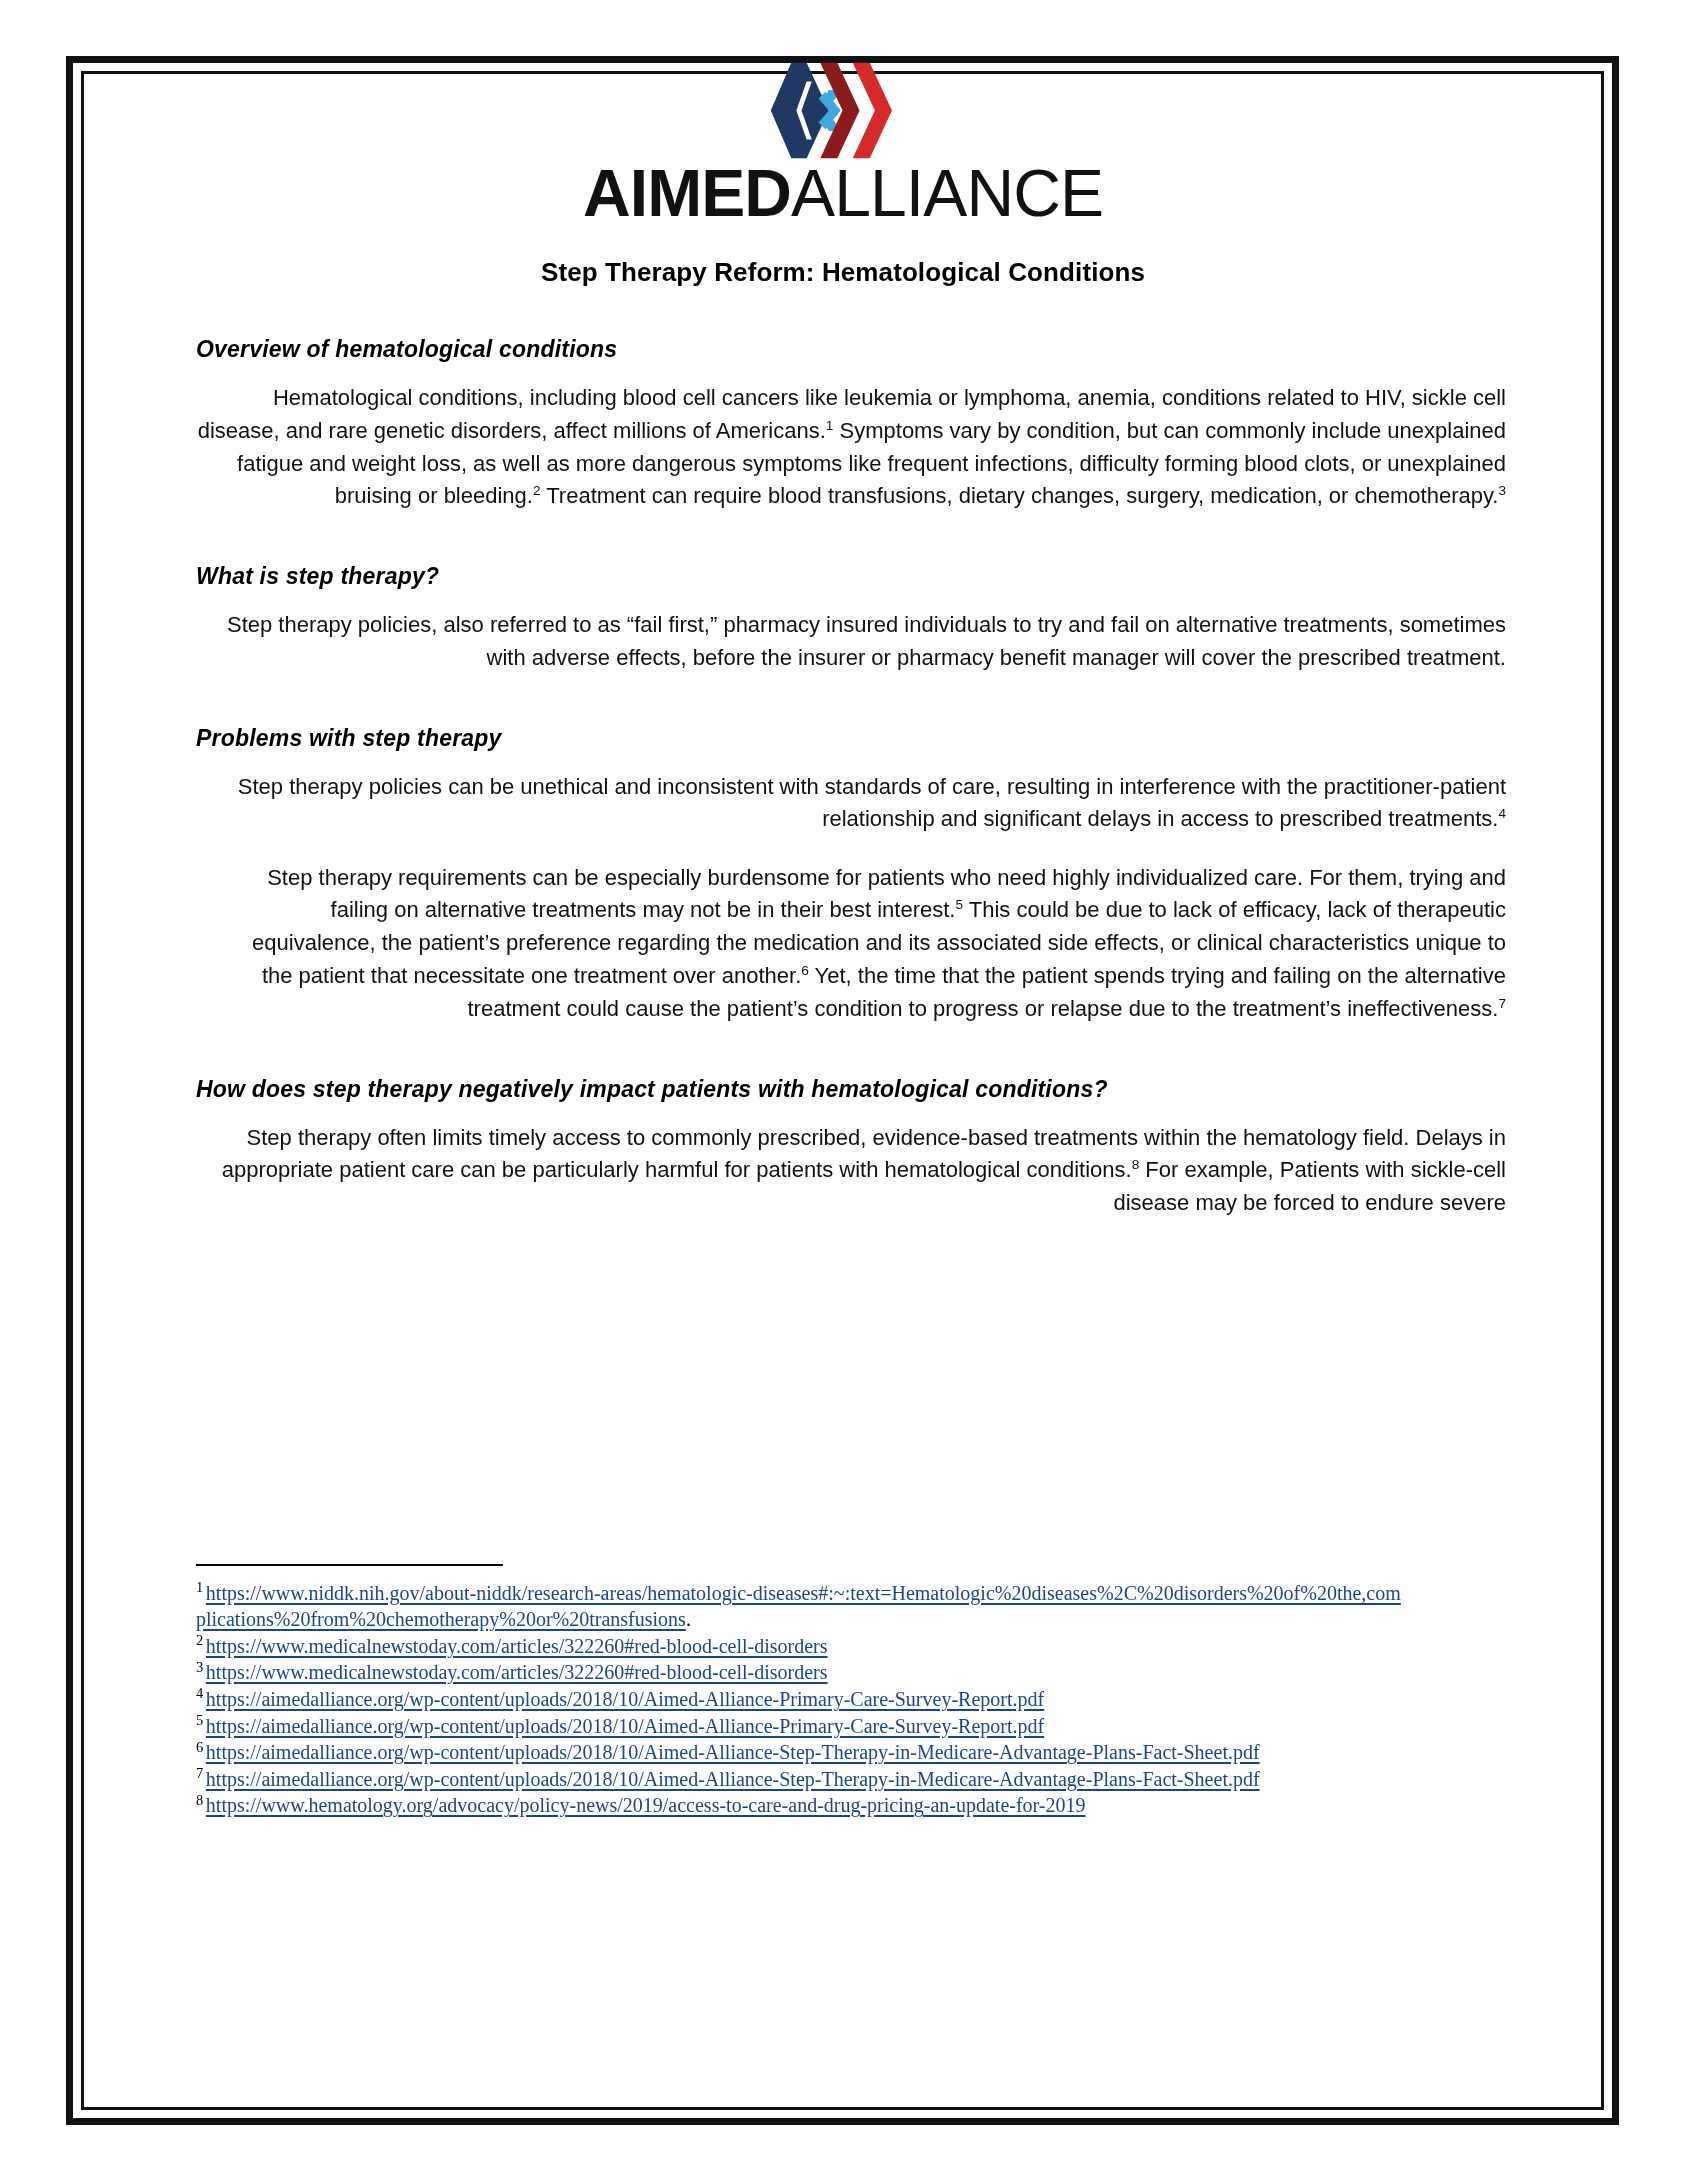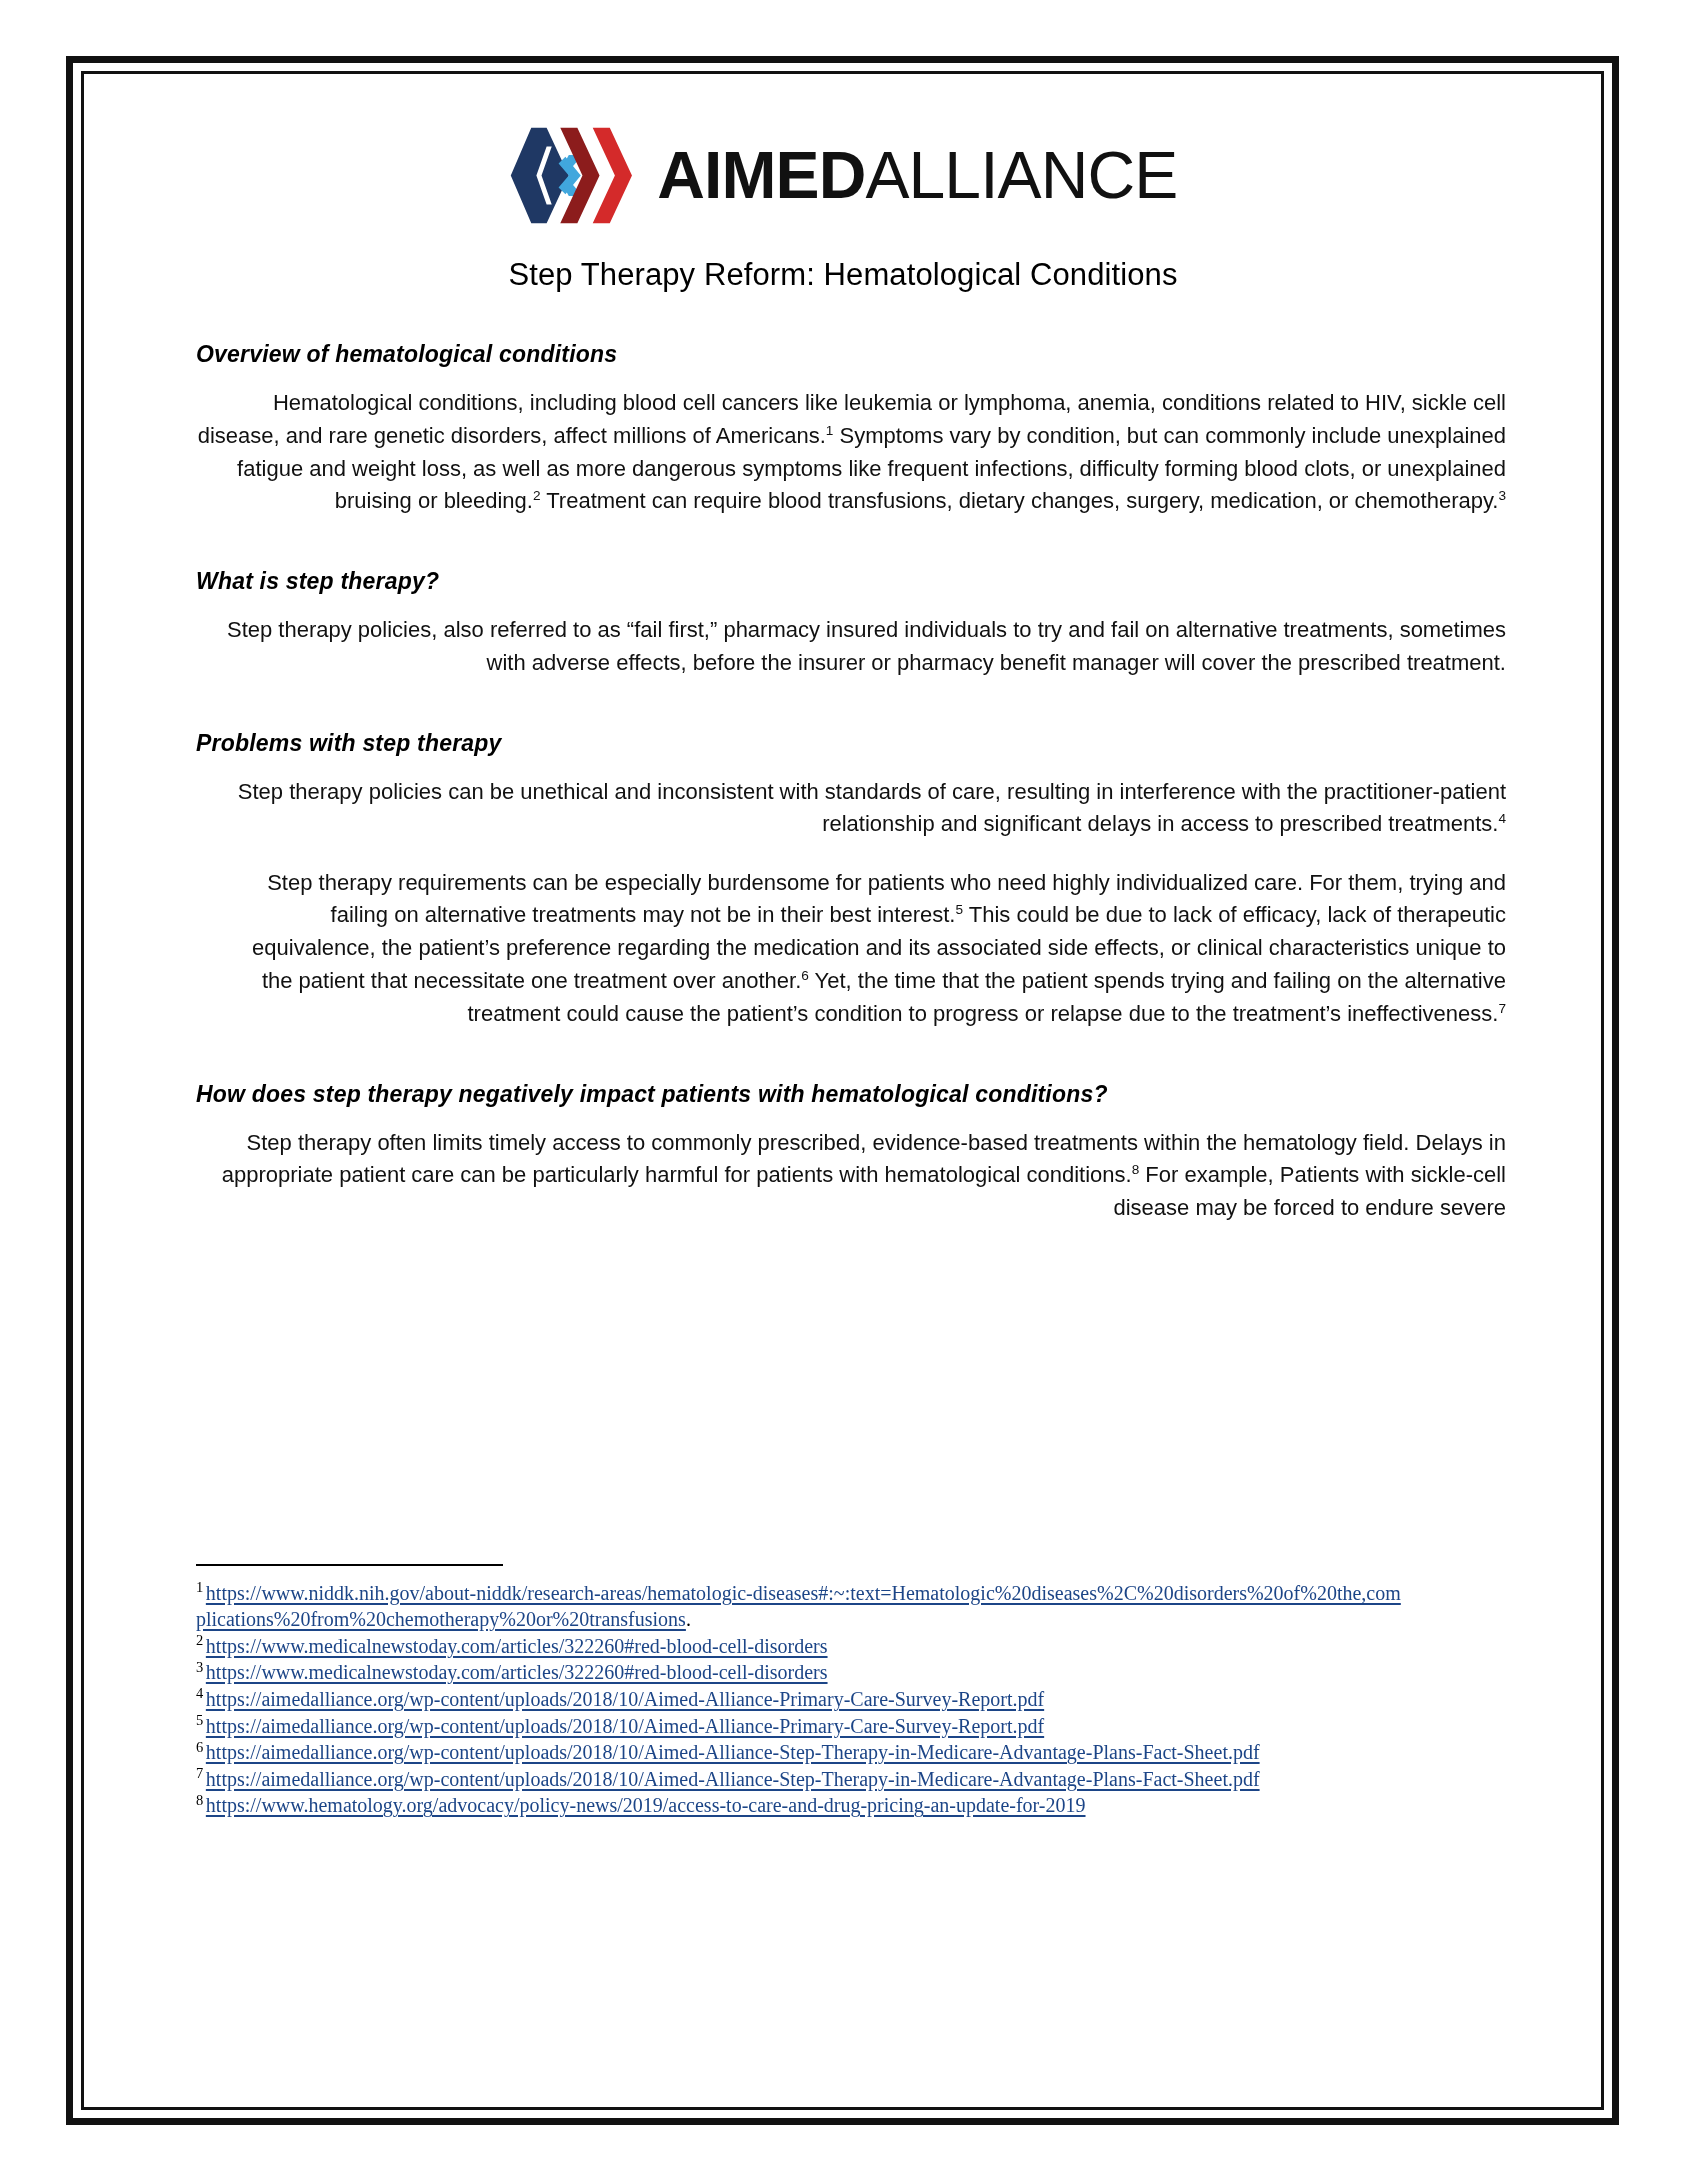--- a/index.html
+++ b/index.html
@@ -50,9 +50,10 @@
   .logo-row {
     display: flex;
     align-items: center;
-    justify-content: center;
+    justify-content: flex-end;
     margin-top: 22px;
     height: 102px;
+    flex-direction: column;
   }
   .logo-mark {
     width: 135px;

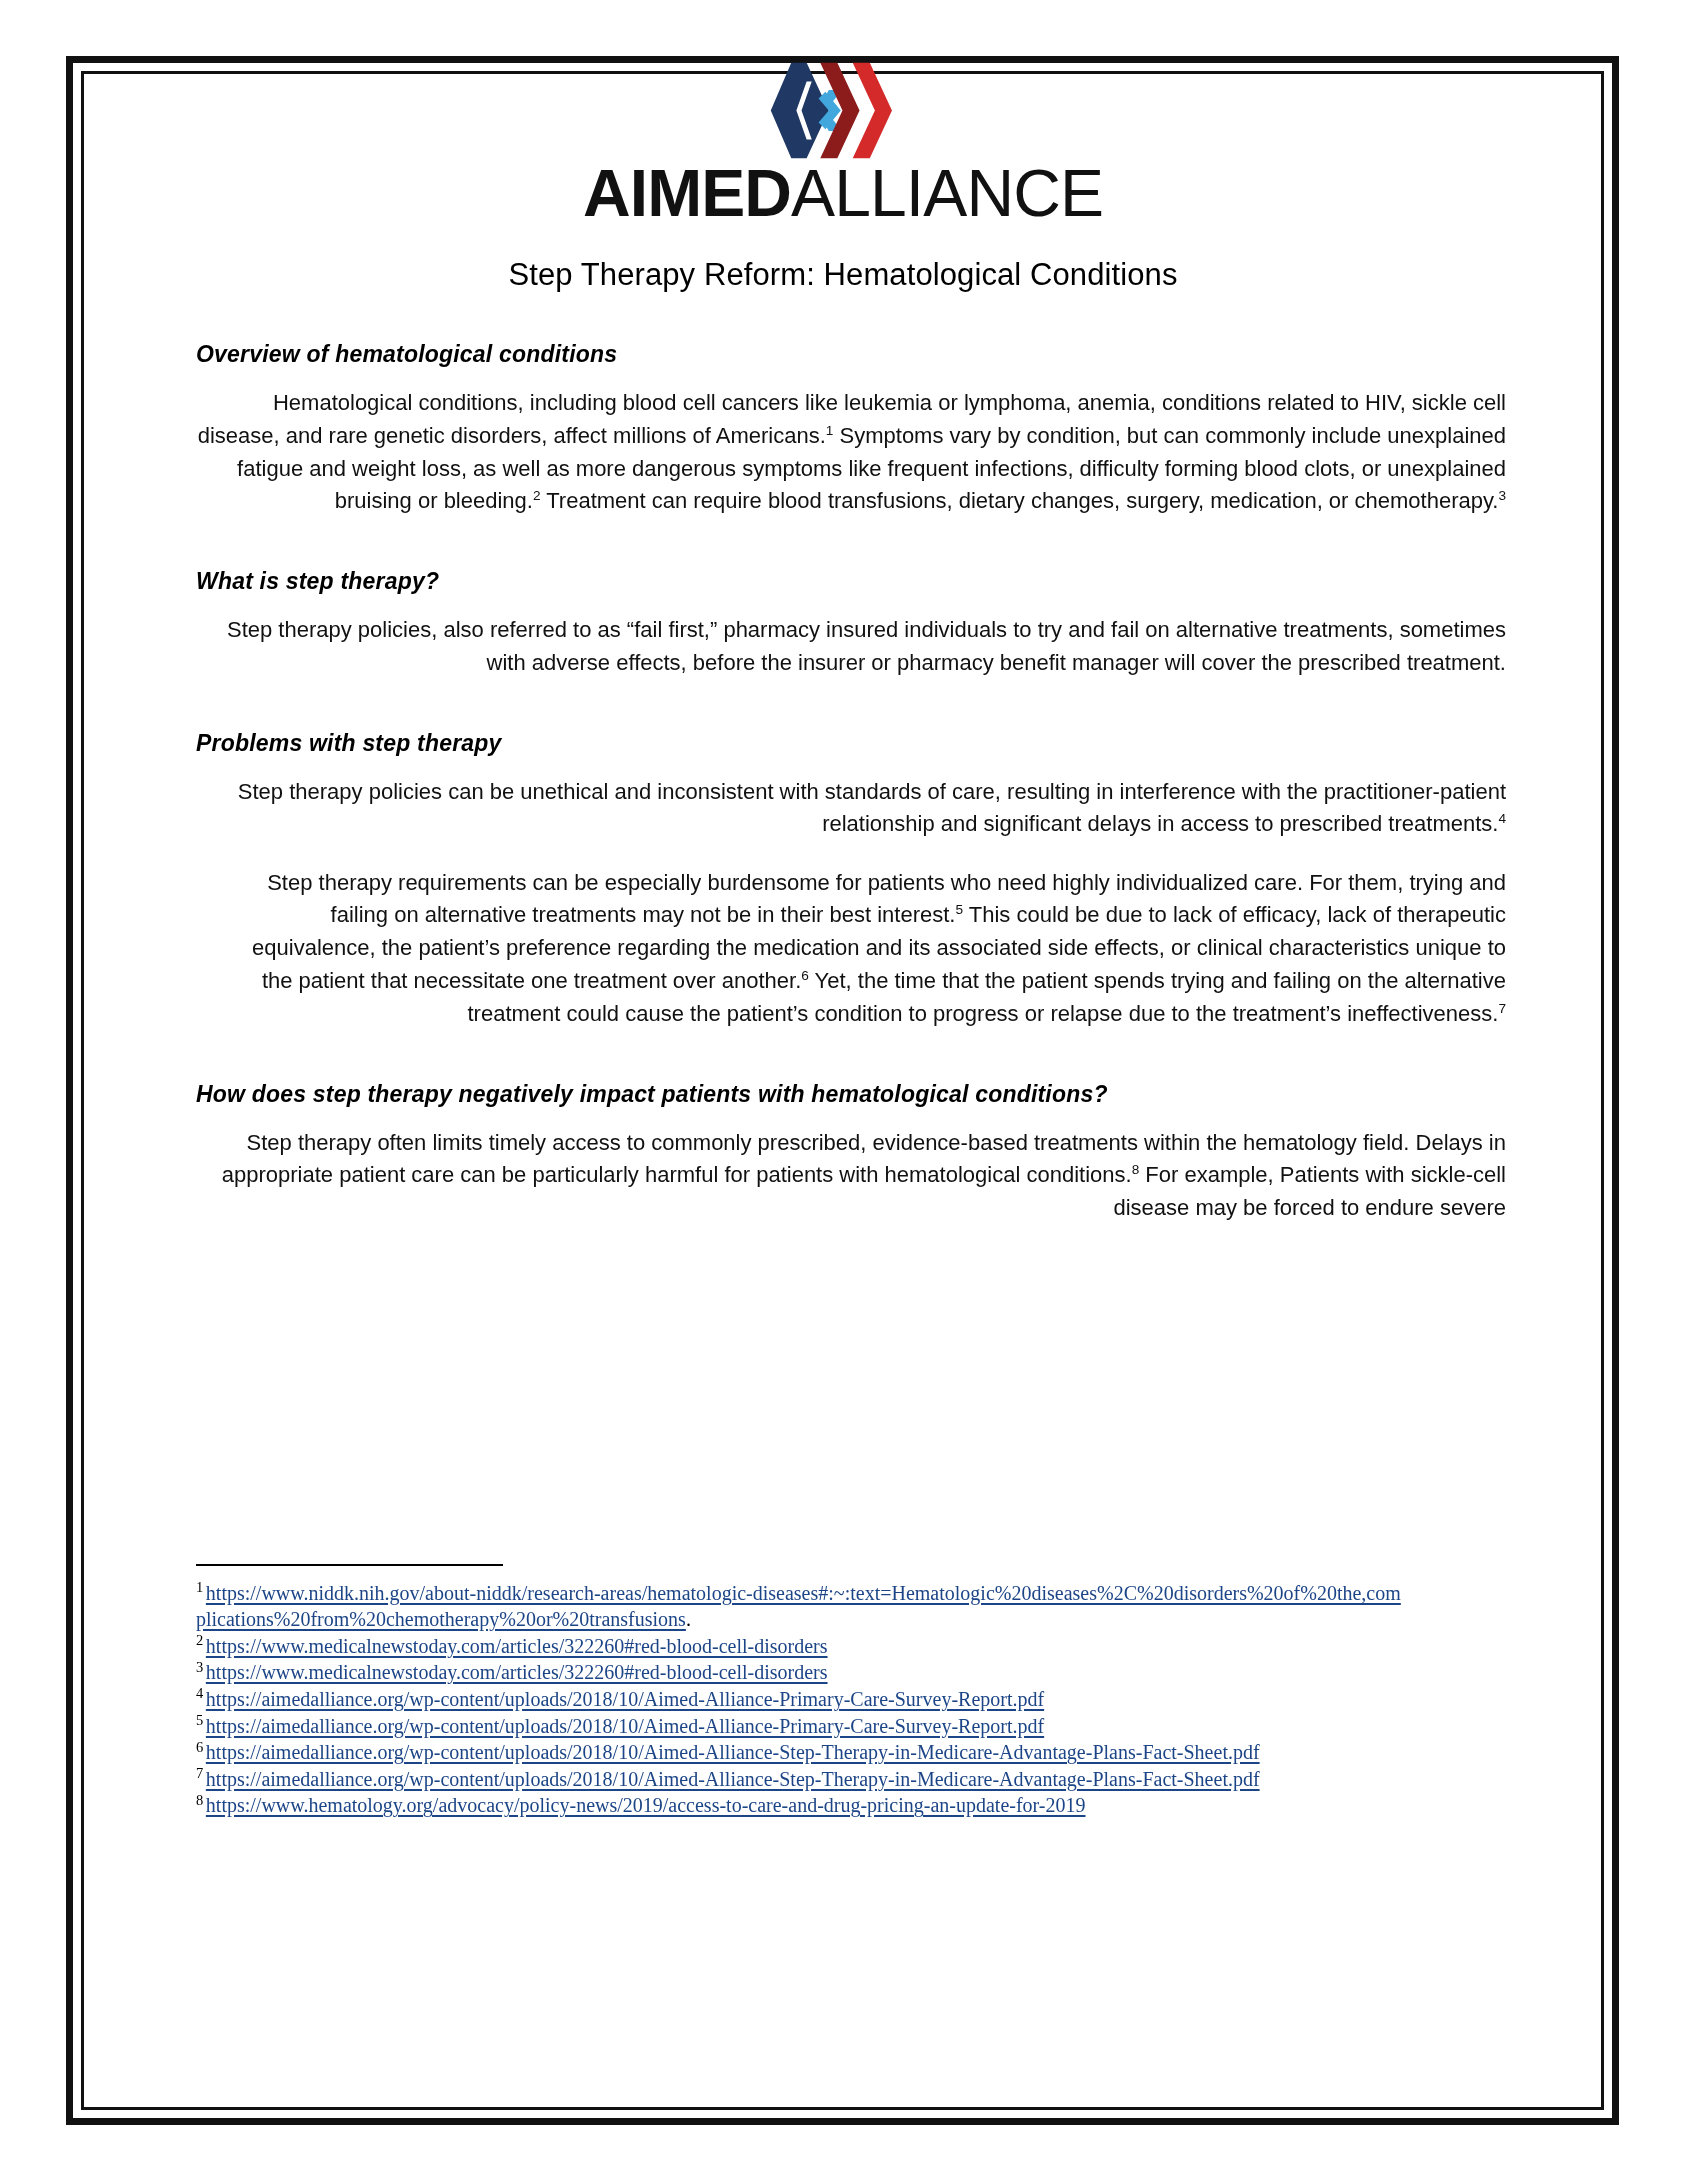--- a/index.html
+++ b/index.html
@@ -77,8 +77,8 @@
   
   .doc-title {
     text-align: center;
-    font-weight: 400;
-    font-size: 31px;
+    font-weight: 700;
+    font-size: 26px;
     margin-top: 31px;
     letter-spacing: 0.1px;
     color: #000;

